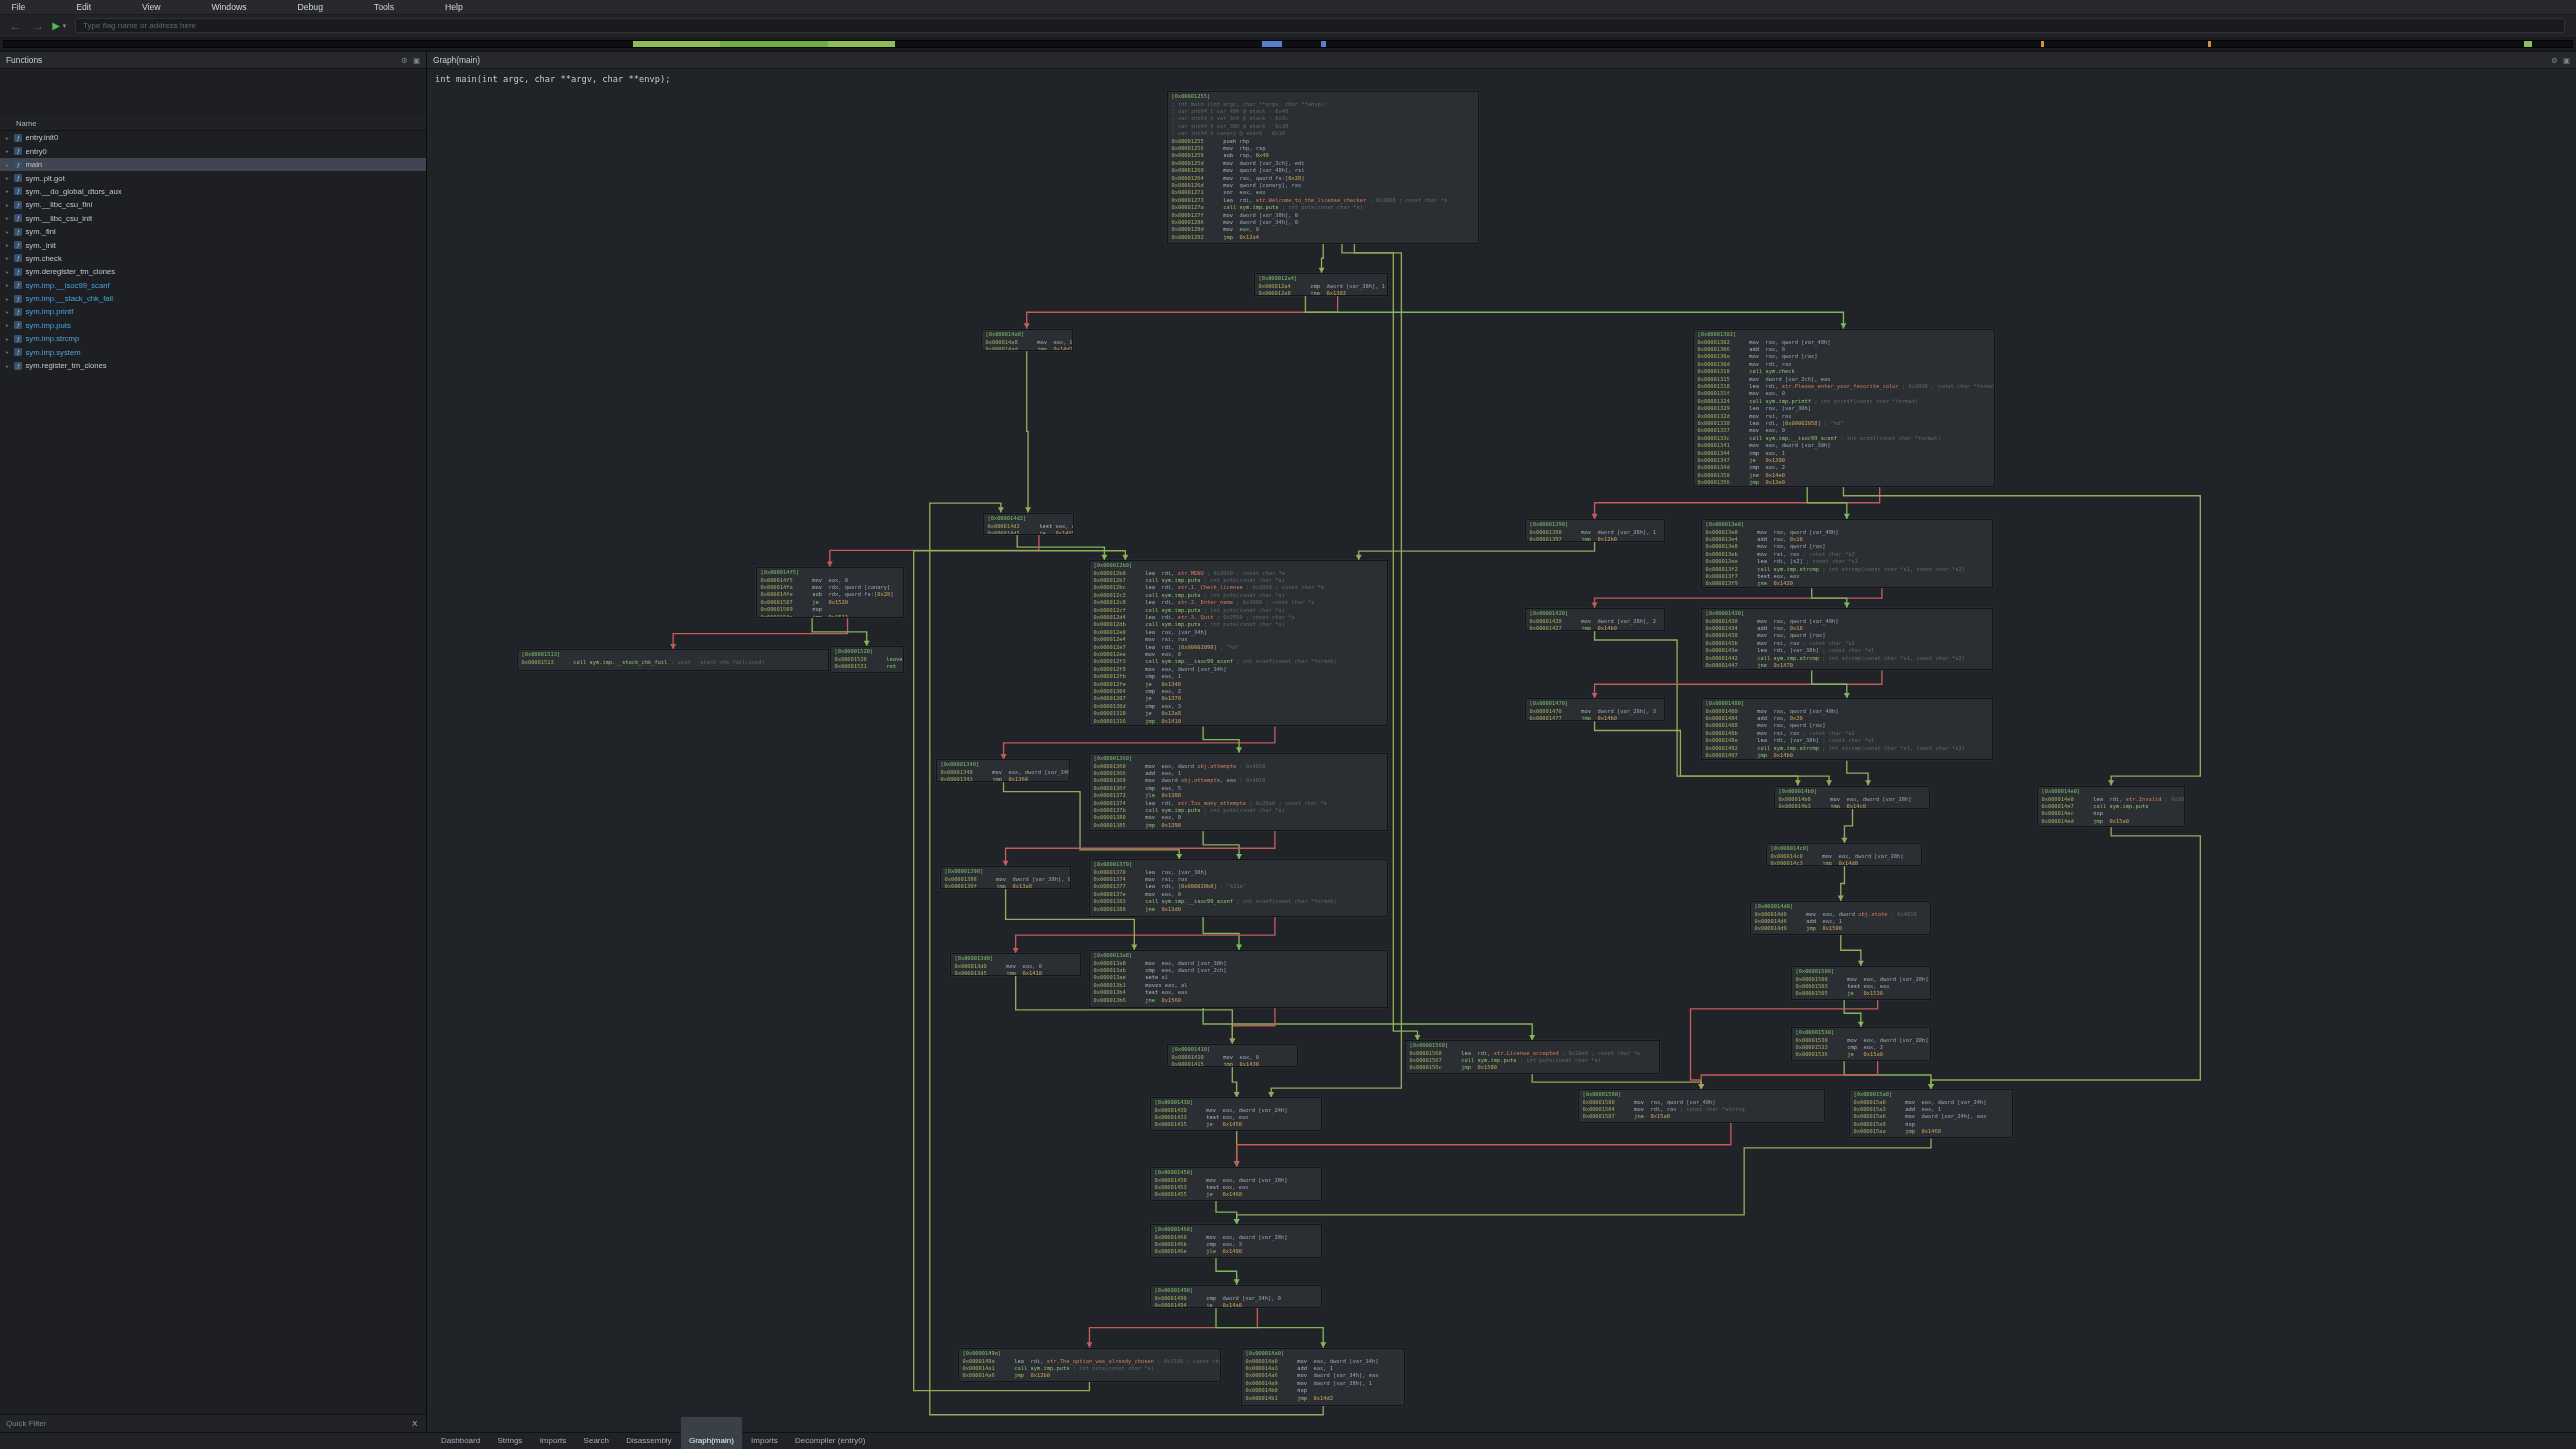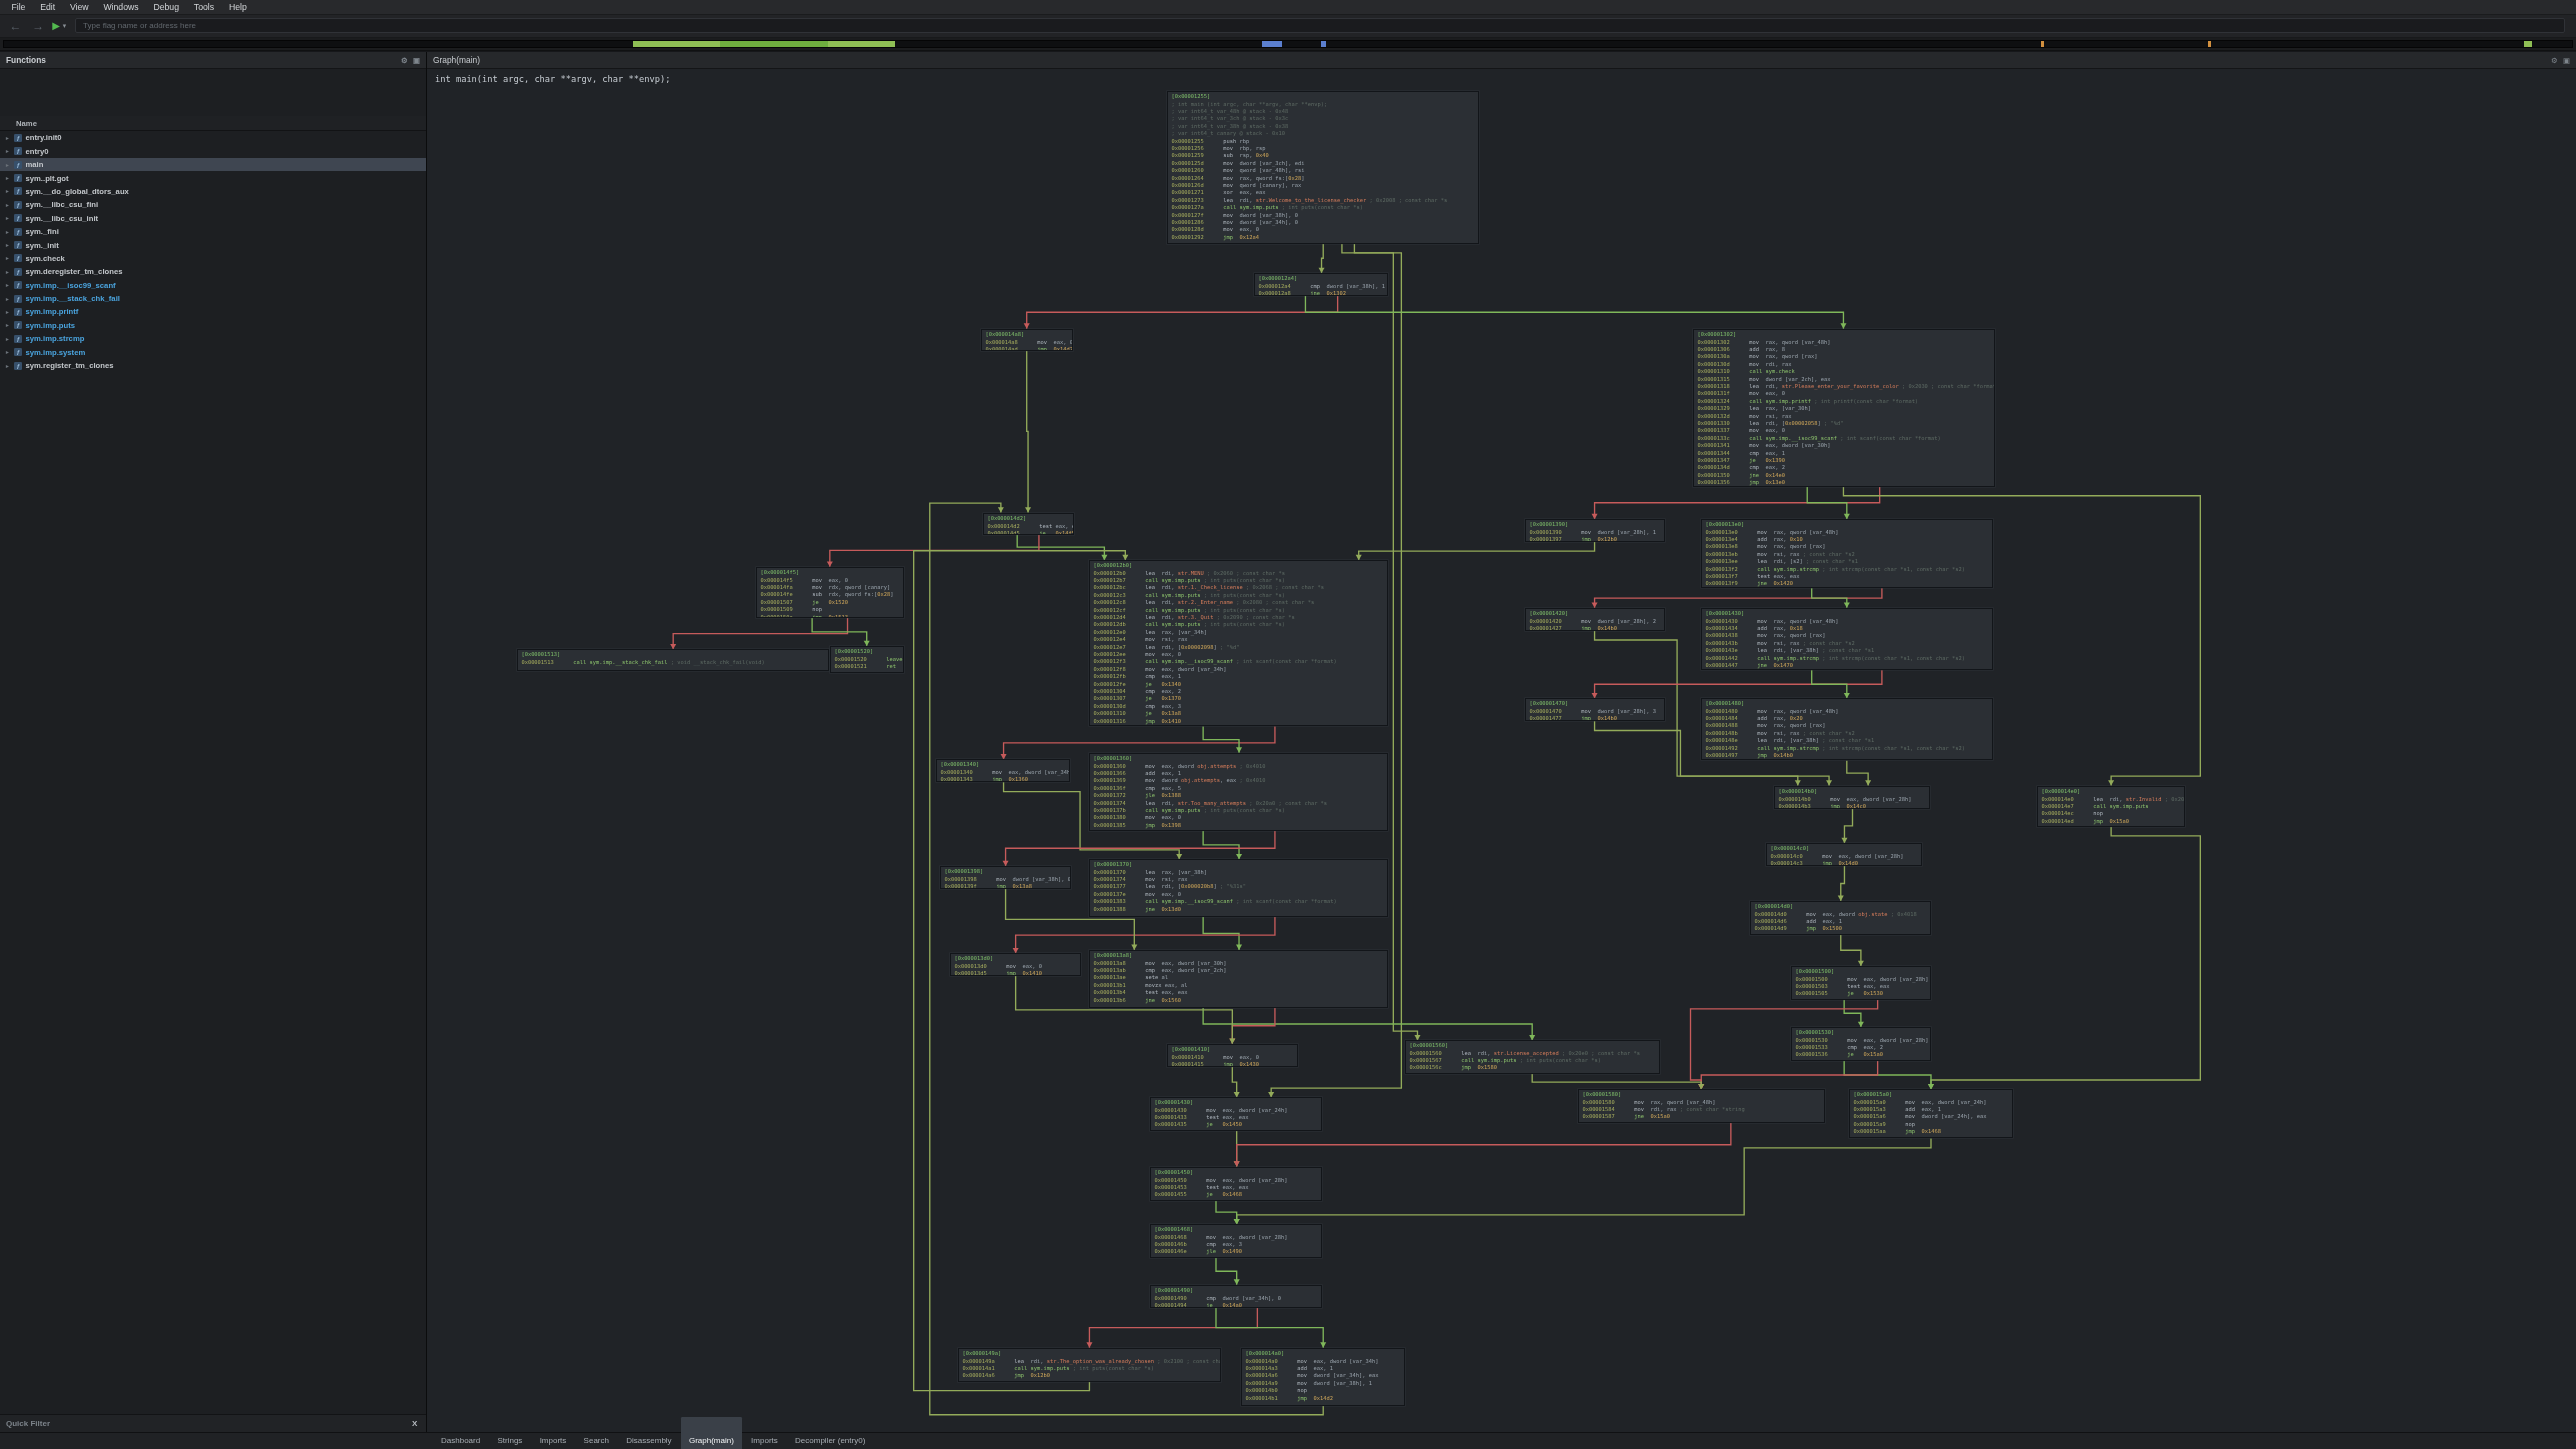--- a/index.html
+++ b/index.html
@@ -8,7 +8,7 @@
 
   
   #menubar { height:14.8px; background:#28292c; border-bottom:0.7px solid #1a1b1d;
-    display:flex; align-items:center; padding:4px 4px; }
+    display:flex; align-items:center; padding:4px 4px;gap:36px; }
   .menu-item { color:#d2d5d8; font-size:8.7px; padding:1.3px 7.4px; cursor:default; }
 
   #toolbar { height:23px; background:#222326; border-bottom:0.7px solid #18191b;

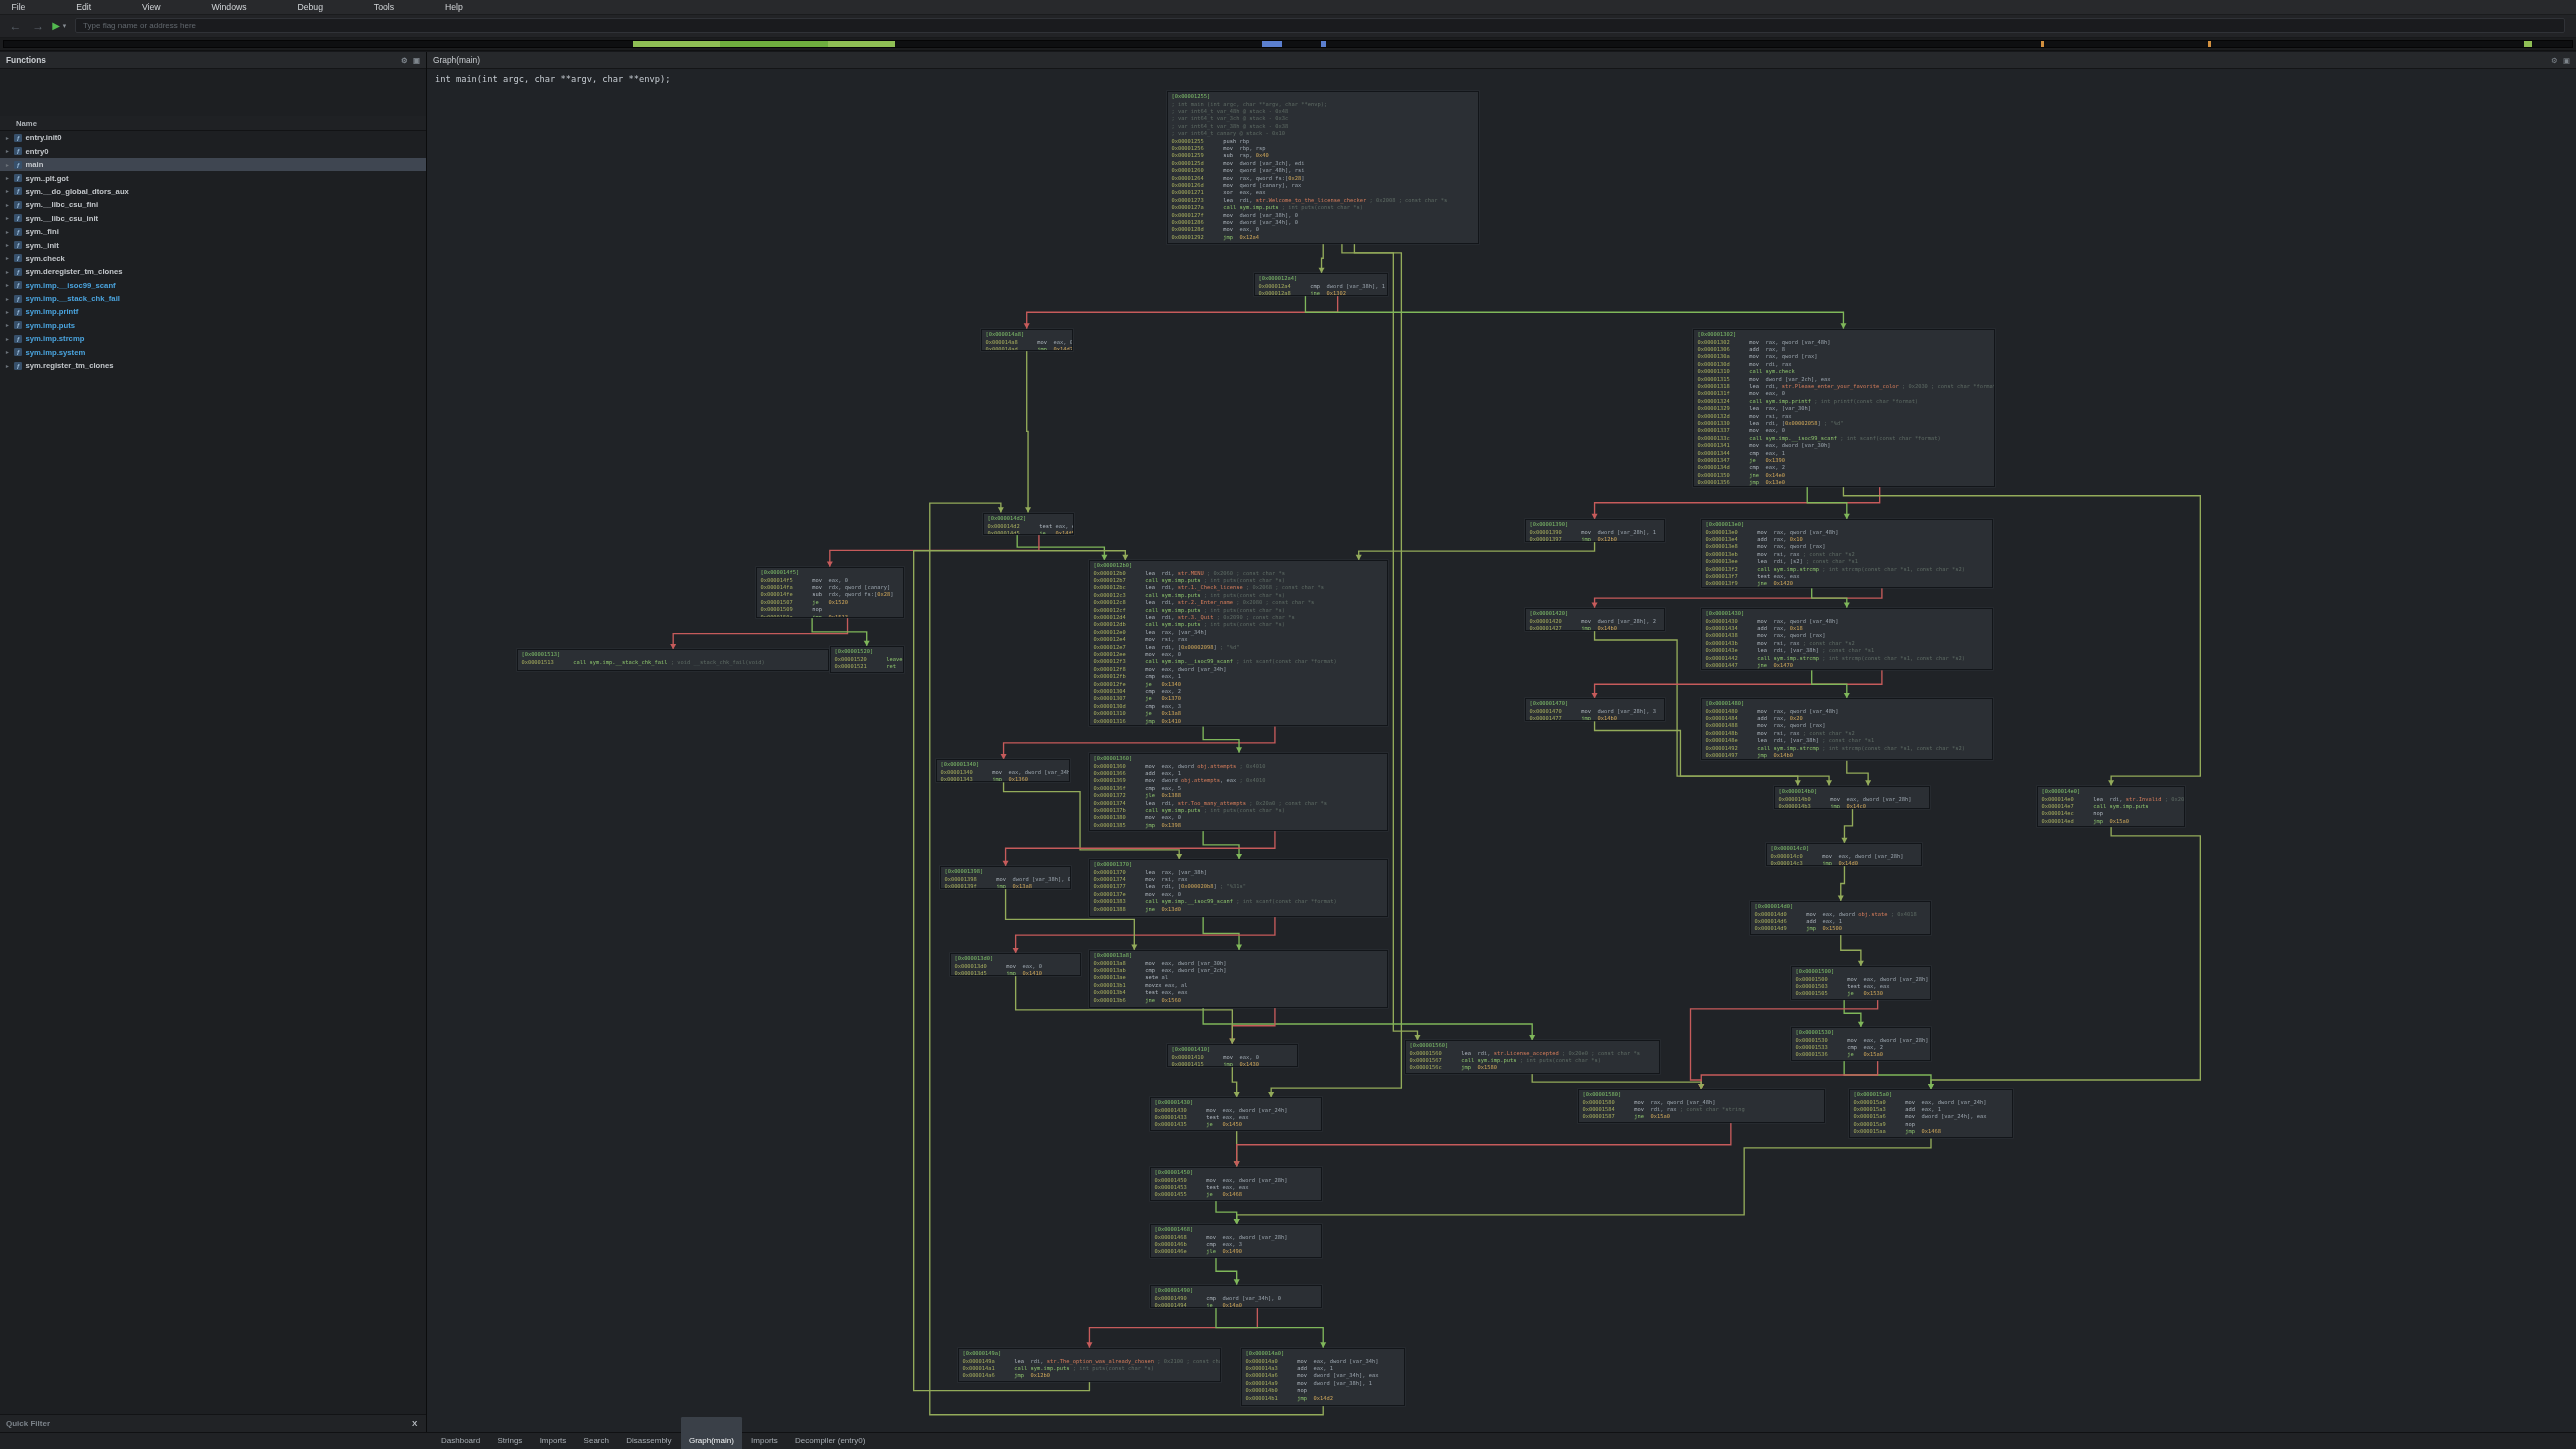--- a/index.html
+++ b/index.html
@@ -28,7 +28,7 @@
   #content { position:absolute; top:52px; bottom:17.4px; left:0; right:0; display:flex; }
 
   #left-panel { width:427px; background:#1d1f22; border-right:0.7px solid #0b0c0d;
-    display:flex; flex-direction:column; position:relative;font-weight:bold; }
+    display:flex; flex-direction:column; position:relative; }
   .panel-header { height:17.4px; background:#26282b; border-bottom:0.7px solid #141517;
     display:flex; align-items:center; padding:0 6px; color:#c9cdd1; font-size:8.4px; flex:none; }
   .panel-icons { margin-left:auto; display:flex; gap:5.4px; color:#7e858c; font-size:7.4px; }

